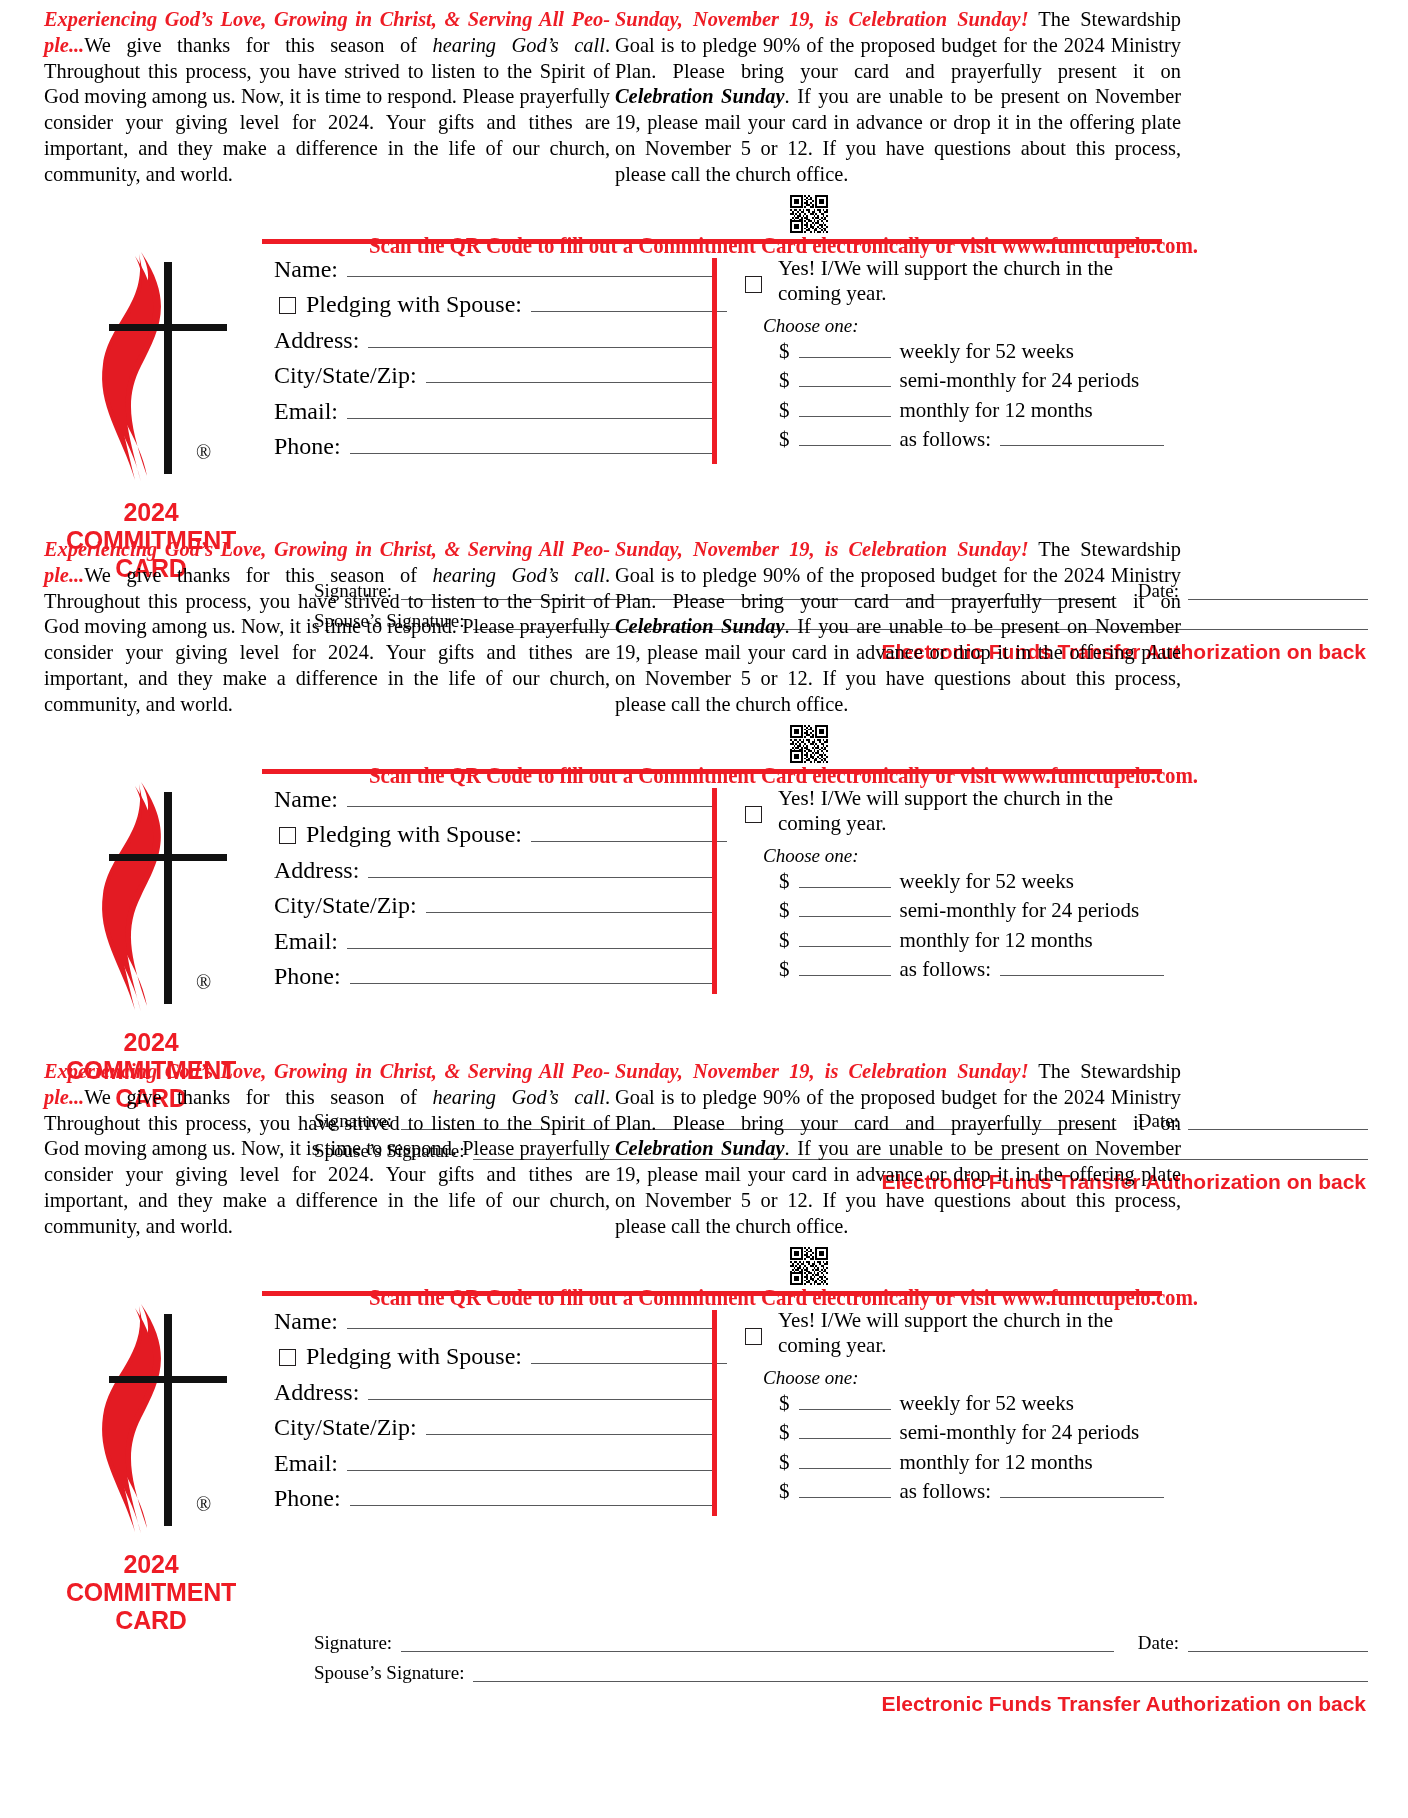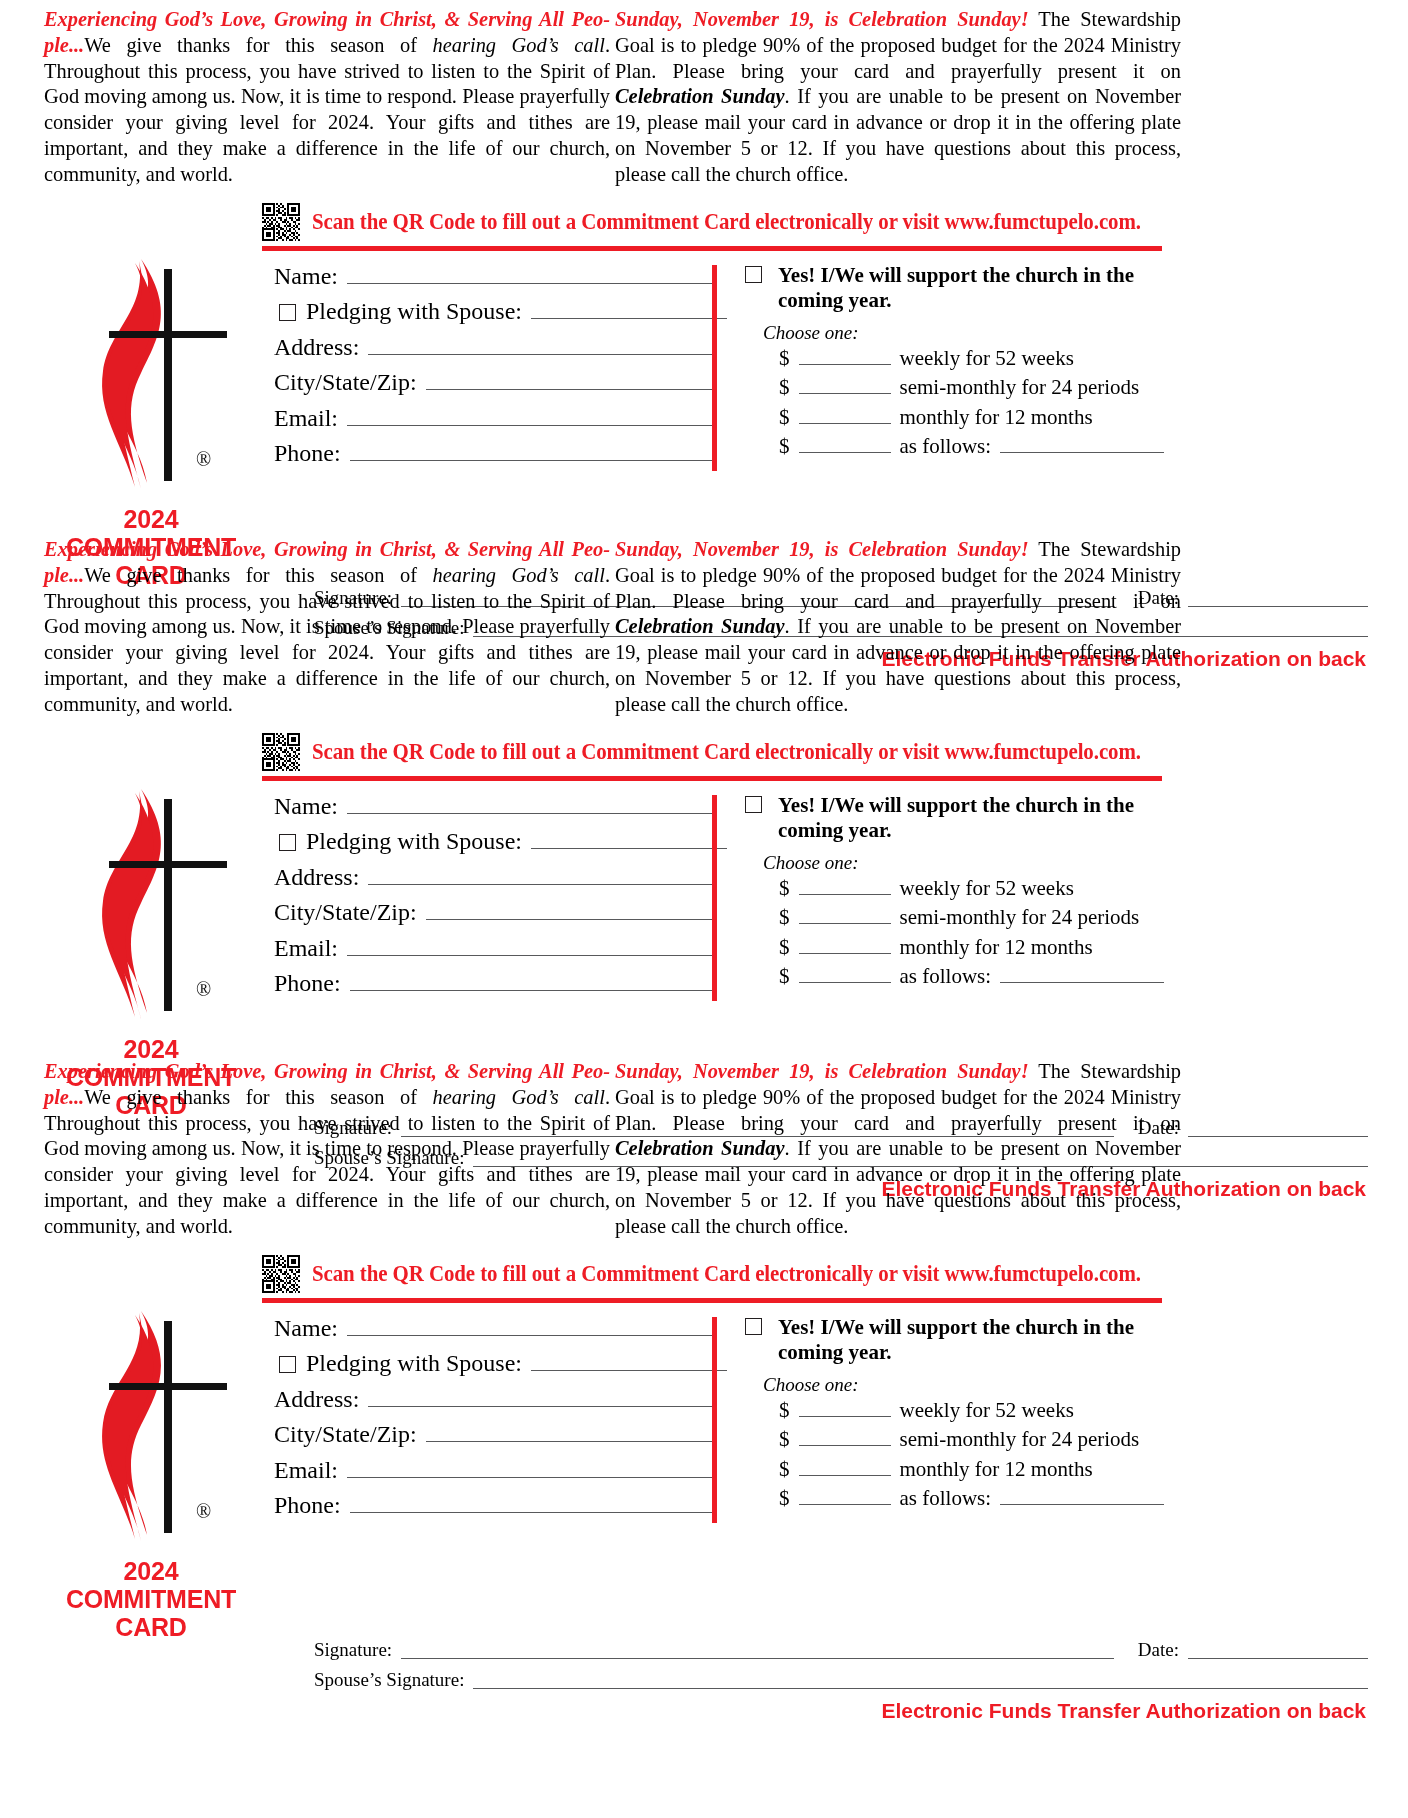--- a/index.html
+++ b/index.html
@@ -54,9 +54,9 @@
     display: flex;
     align-items: center;
     justify-content: flex-start;
-    margin-top: 7px;
     padding-left: 222px;
     height: 40px;
+    flex-direction: column;
   }
   .qr-code {
     width: 38px;

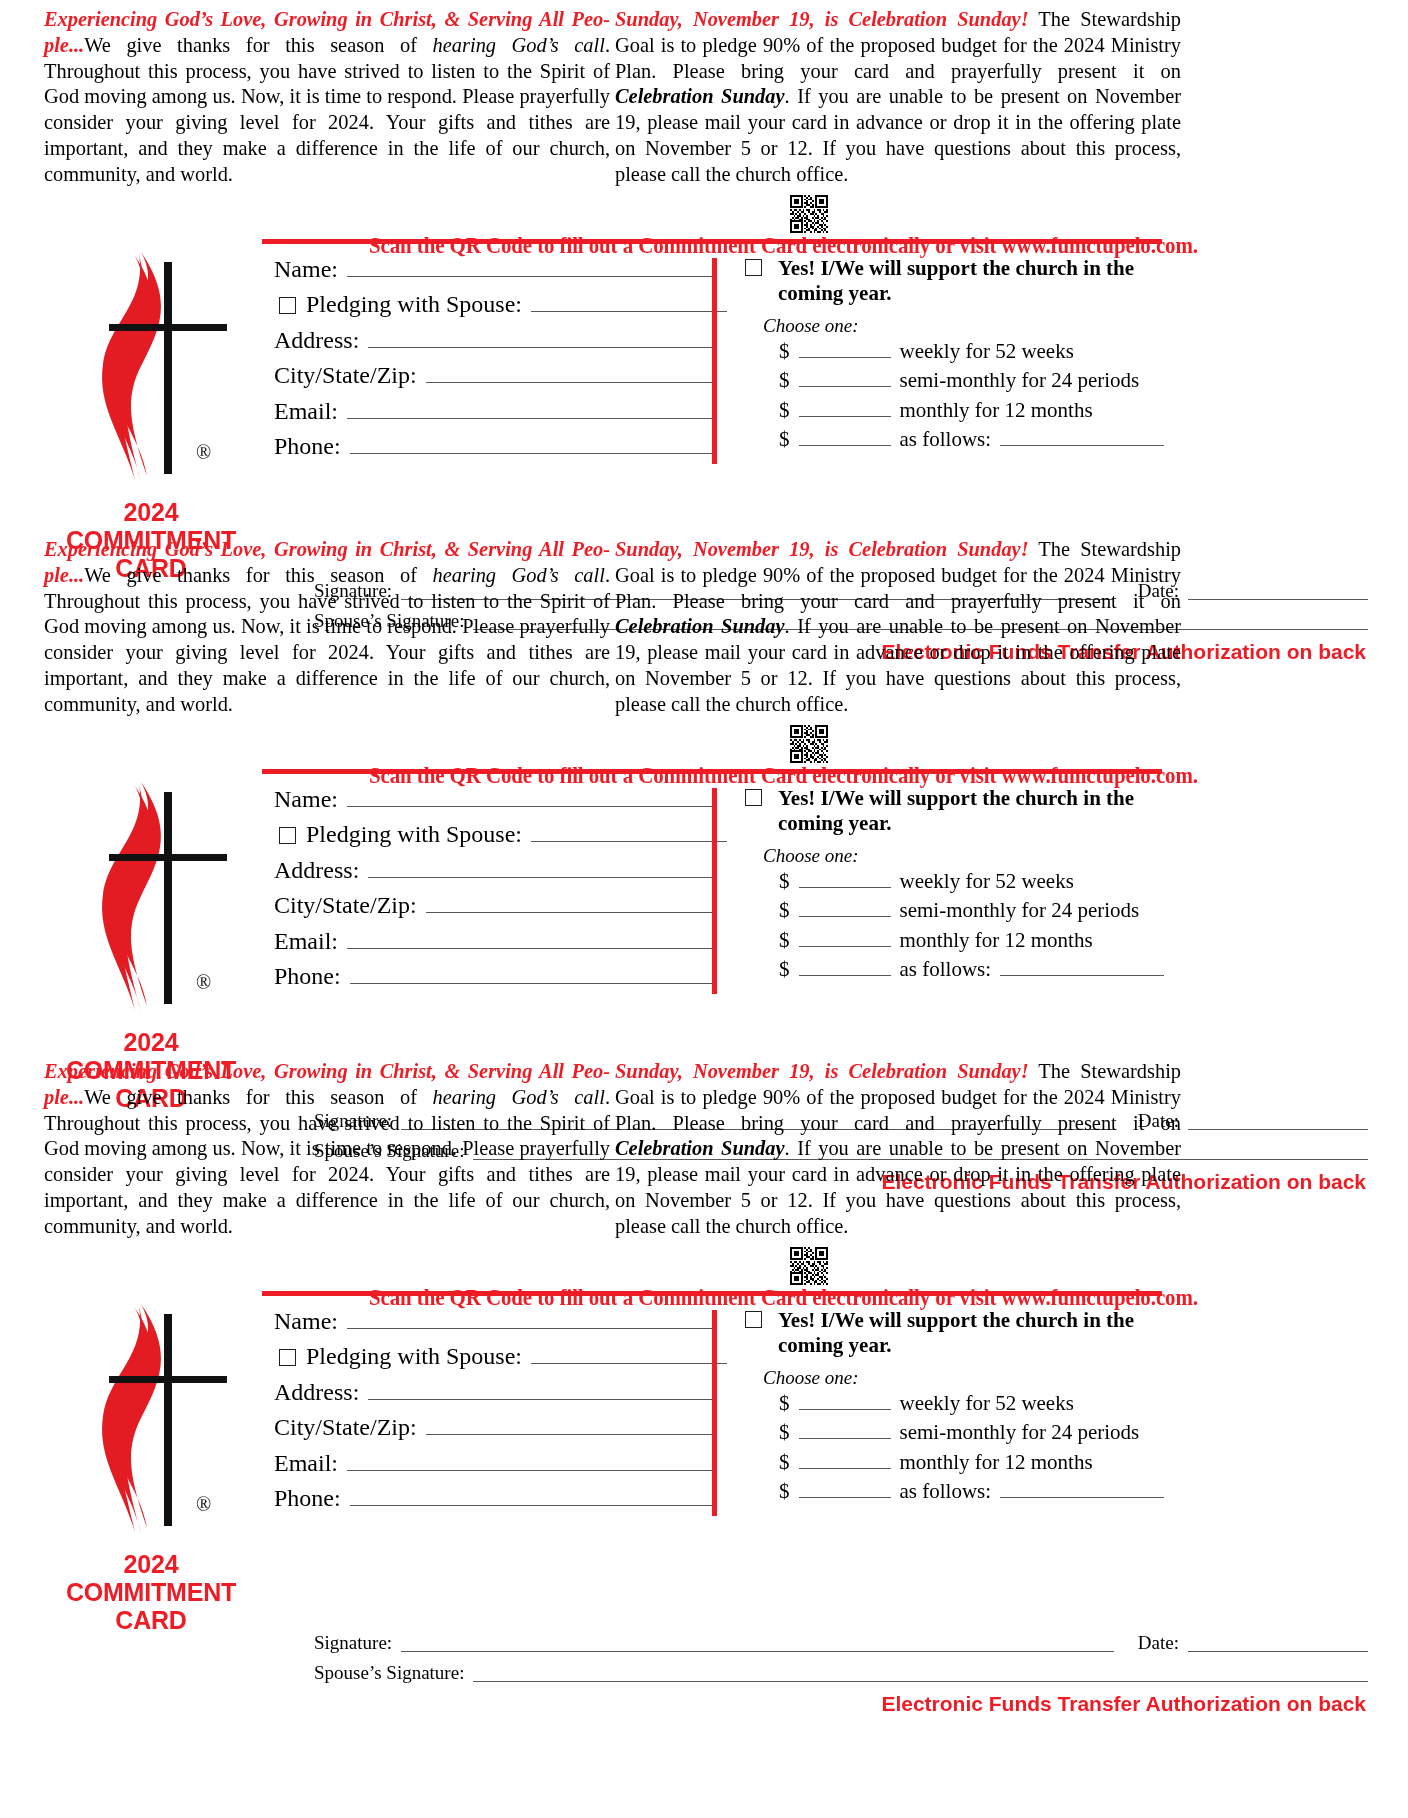--- a/index.html
+++ b/index.html
@@ -183,10 +183,9 @@
   
   .yes-row {
     display: flex;
-    align-items: flex-start;
+    align-items: center;
     font-size: 21px;
     line-height: 1.22;
-    font-weight: bold;
   }
   .yes-row .chk { top: 3px; margin-right: 16px; }
   .yes-text { max-width: 360px; }

